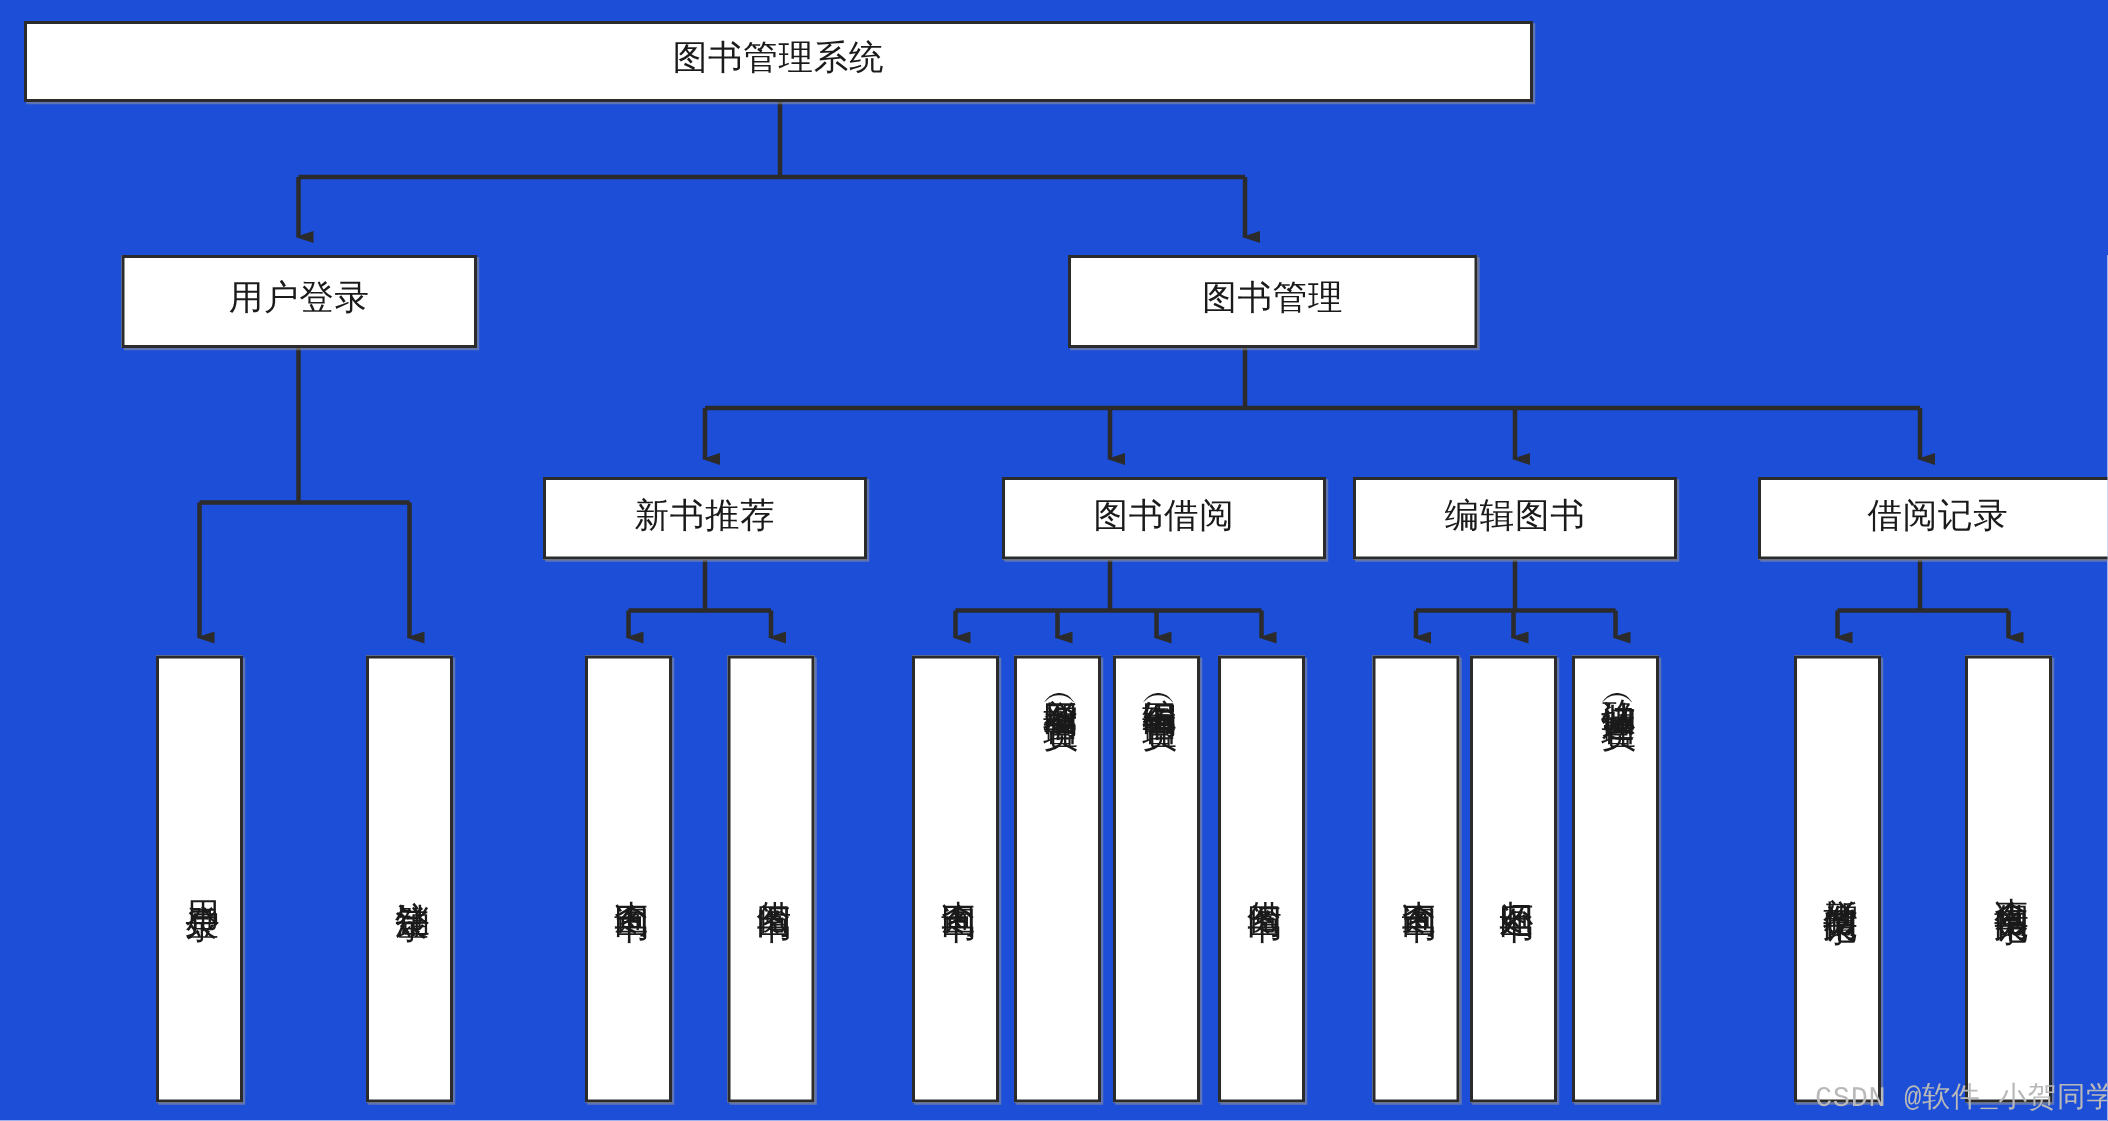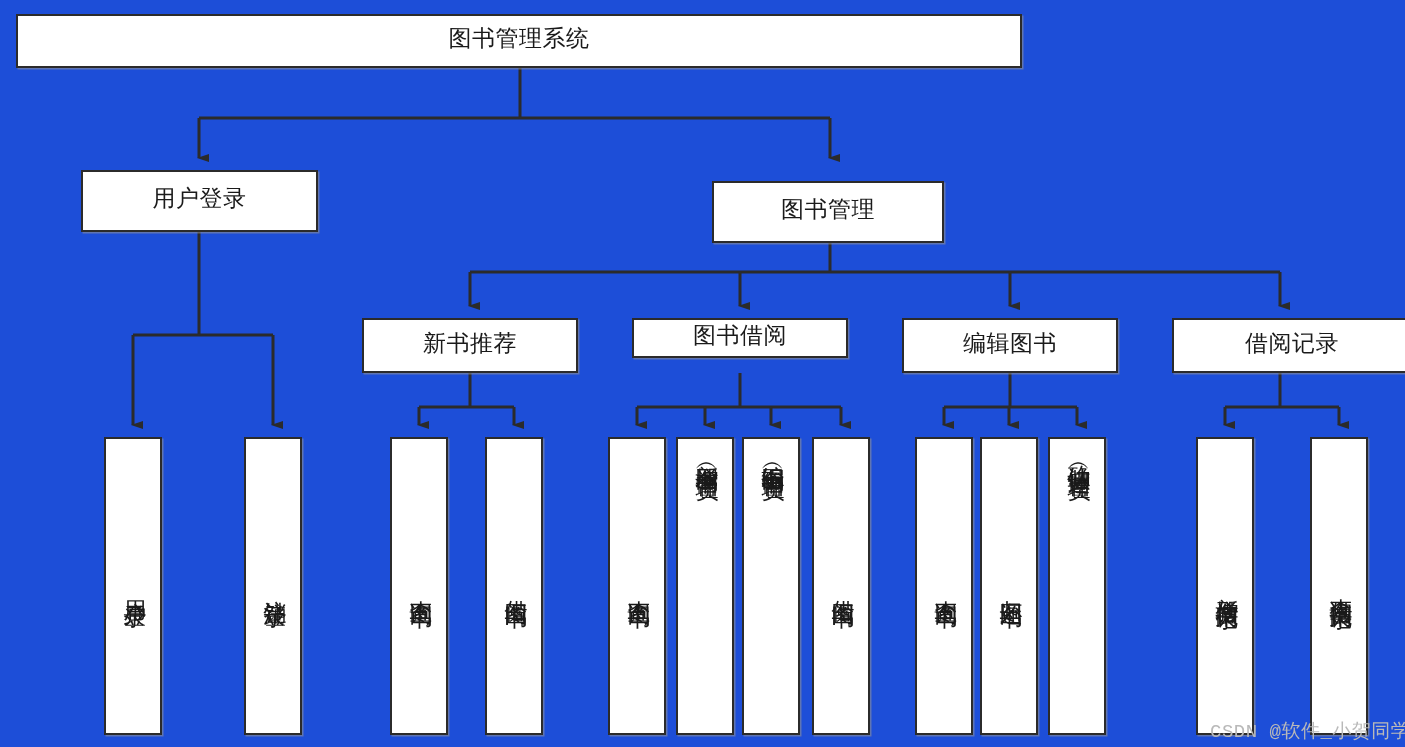--- a/index.html
+++ b/index.html
@@ -144,7 +144,7 @@
   <div class="node-box" style="left: 81px; top: 170px; width: 237px; height: 62px;">
     <span class="node-label-h">用户登录</span>
   </div>
-  <div class="node-box" style="left: 712px; top: 170px; width: 232px; height: 62px; margin-top: 11px;">
+  <div class="node-box" style="left: 712px; top: 170px; width: 273px; height: 62px;">
     <span class="node-label-h">图书管理</span>
   </div>
 

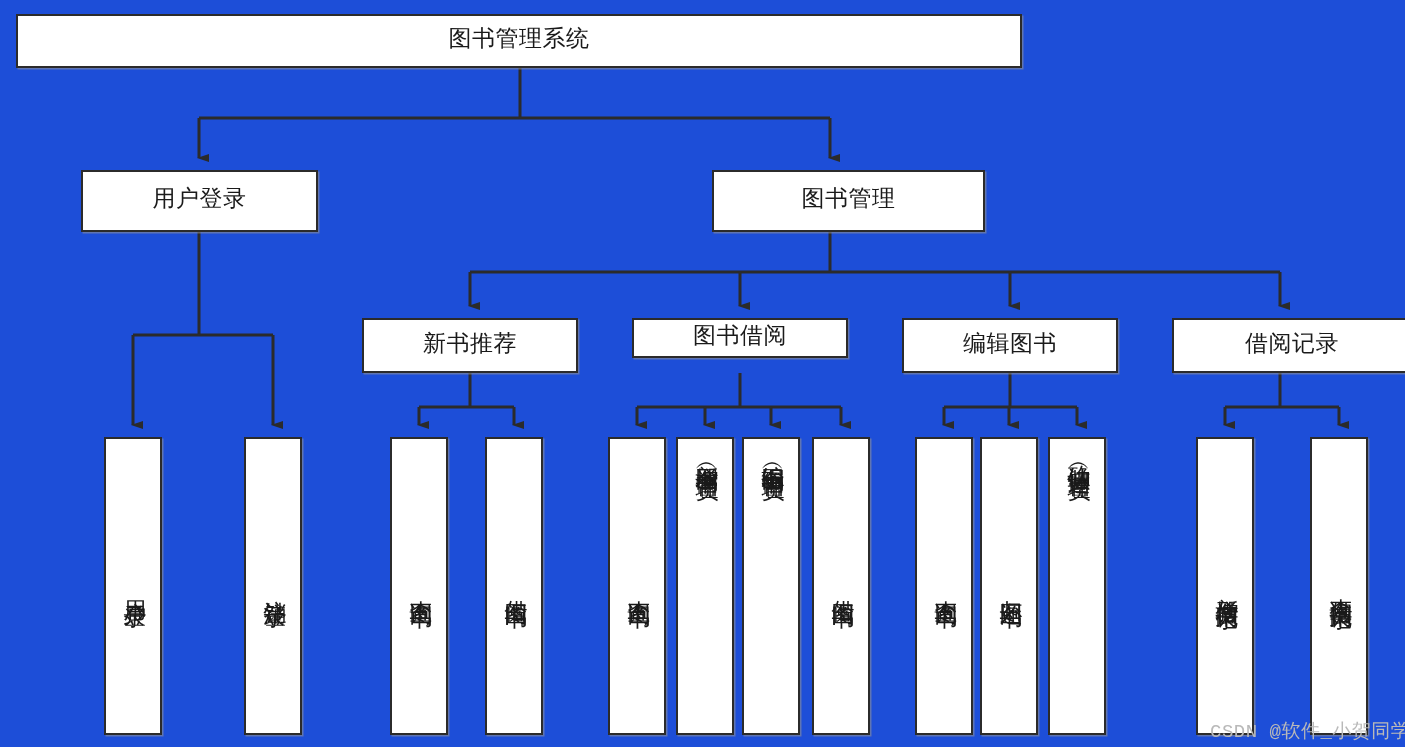--- a/index.html
+++ b/index.html
@@ -151,7 +151,7 @@
   <div class="node-box" style="left: 362px; top: 318px; width: 216px; height: 55px; text-align: right;">
     <span class="node-label-h">新书推荐</span>
   </div>
-  <div class="node-box" style="left: 632px; top: 318px; width: 216px; height: 40px;">
+  <div class="node-box" style="left: 668px; top: 318px; width: 216px; height: 55px;">
     <span class="node-label-h">图书借阅</span>
   </div>
   <div class="node-box" style="left: 902px; top: 318px; width: 216px; height: 55px;">

